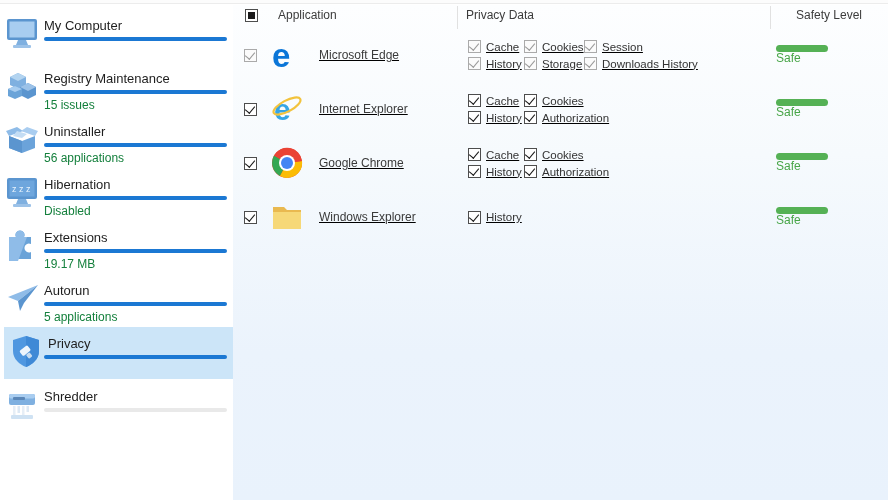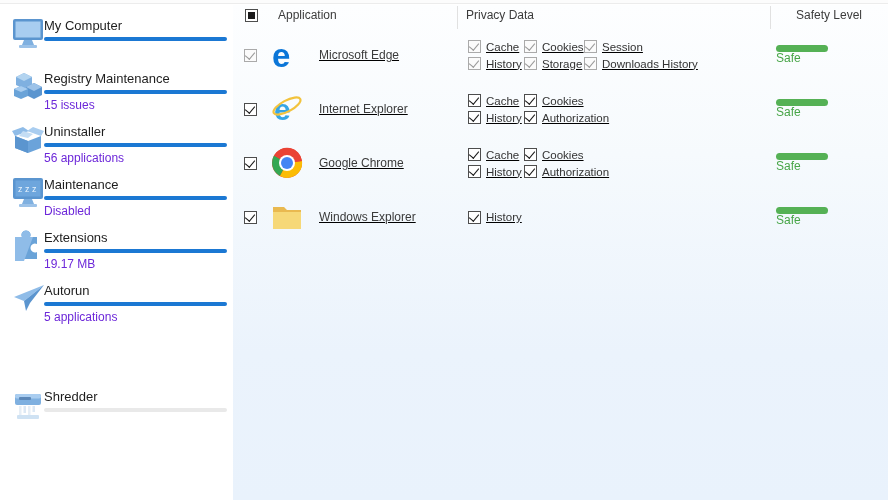--- a/index.html
+++ b/index.html
@@ -20,7 +20,7 @@
   .side-underline { position:absolute; left:44px; top:24px; width:183px; height:4px;
     border-radius:2px; background:#1b78d3; }
   .side-underline.gray { background:#e9e9e9; }
-  .side-sub { position:absolute; left:44px; top:32px; font-size:12px; color:#6d28d9; }
+  .side-sub { position:absolute; left:44px; top:32px; font-size:12px; color:#15803d; }
   .side-item.selected .side-icon { top:5px; }
   .side-item.selected .side-label { top:9px; }
   .side-item.selected .side-underline { top:28px; left:40px; }

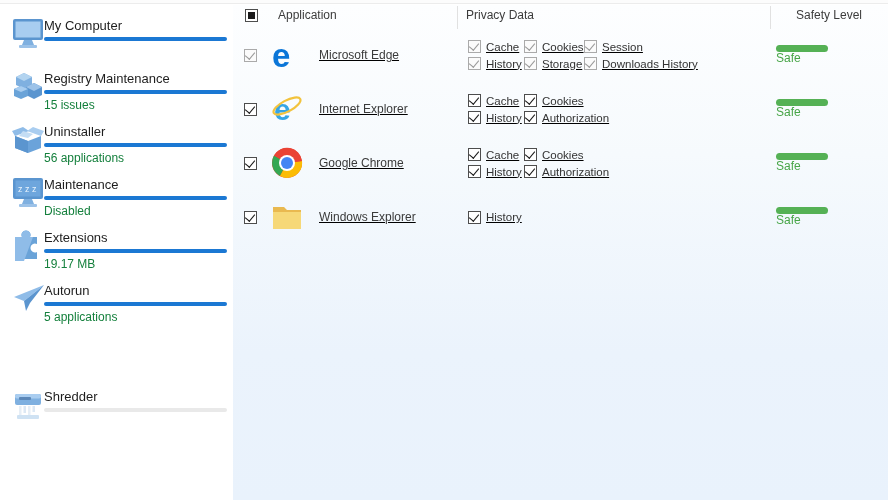--- a/index.html
+++ b/index.html
@@ -14,7 +14,7 @@
   .sidebar { position:absolute; left:0; top:5px; bottom:0; width:233px; background:#fff;padding-left:29px; }
   .side-item { position:absolute; left:0; width:233px; height:53px; cursor:default; }
   .side-item.selected { left:4px; width:229px; height:52px; background:#cce5f8; }
-  .side-icon { position:absolute; left:10px; top:1px; width:36px; height:40px; }
+  .side-icon { position:absolute; left:4px; top:1px; width:36px; height:40px; }
   .side-icon svg { width:36px; height:40px; display:block; }
   .side-label { position:absolute; left:44px; top:5px; font-size:13px; line-height:15px; color:#1e1e1e; }
   .side-underline { position:absolute; left:44px; top:24px; width:183px; height:4px;

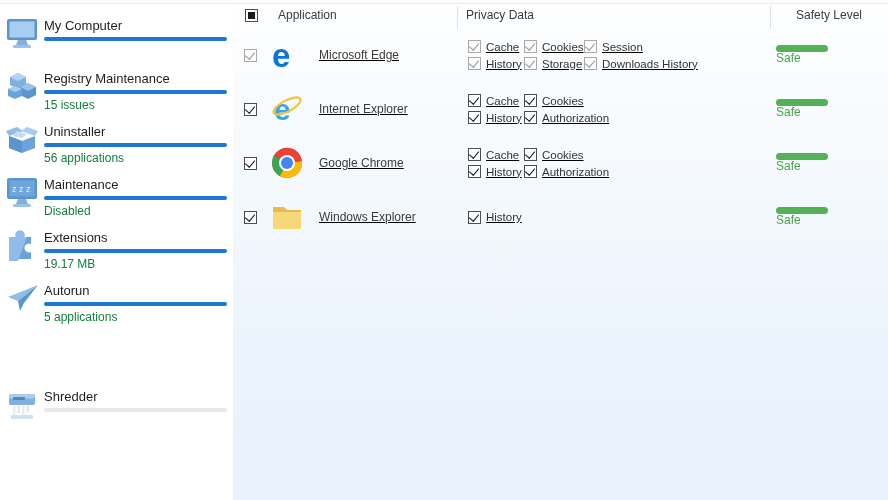--- a/index.html
+++ b/index.html
@@ -130,7 +130,7 @@
             <rect x="9" y="31" width="18" height="3" rx="1" fill="#9cc2e8"></rect>
           </svg>
       </span>
-      <span class="side-label">Maintenance</span>
+      <span class="side-label">Hibernation</span>
       <span class="side-underline"></span>
       <span class="side-sub">Disabled</span>
     </div>

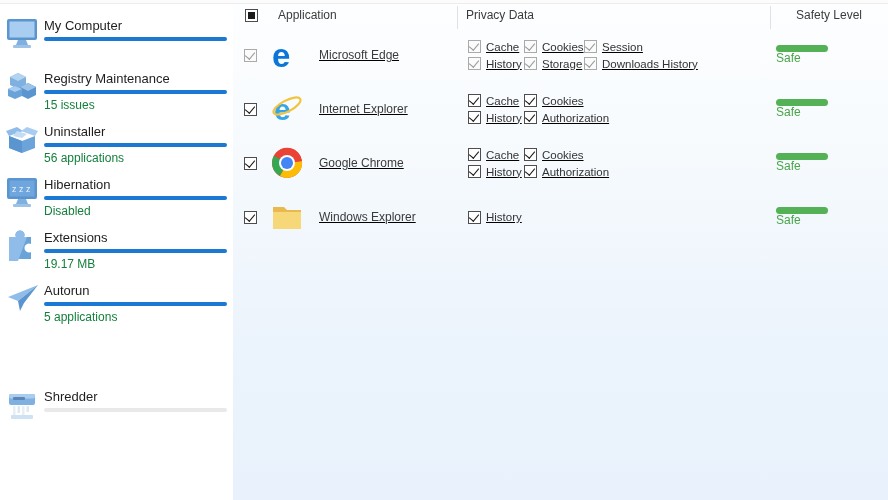--- a/index.html
+++ b/index.html
@@ -160,6 +160,20 @@
       <span class="side-sub">5 applications</span>
     </div>
 
+    <div class="side-item selected" style="top:322px">
+      <span class="side-icon">
+        <svg viewBox="0 0 36 40">
+            <path d="M18 4 l13 4 v11 c0 8 -6.5 13.5 -13 16 c-6.5 -2.5 -13 -8 -13 -16 v-11 z" fill="#4f97e0"></path>
+            <path d="M18 4 l13 4 v11 c0 8 -6.5 13.5 -13 16 z" fill="#3f89d6"></path>
+            <g transform="rotate(-38 18 19)">
+              <rect x="12.5" y="15" width="10" height="6.5" rx="1.5" fill="#eef5fc"></rect>
+              <rect x="15.5" y="22" width="4.5" height="5" rx="1" fill="#c9dcef"></rect>
+            </g>
+          </svg>
+      </span>
+      <span class="side-label">Privacy</span>
+      <span class="side-underline"></span>
+    </div>
 
     <div class="side-item" style="top:379px">
       <span class="side-icon">

